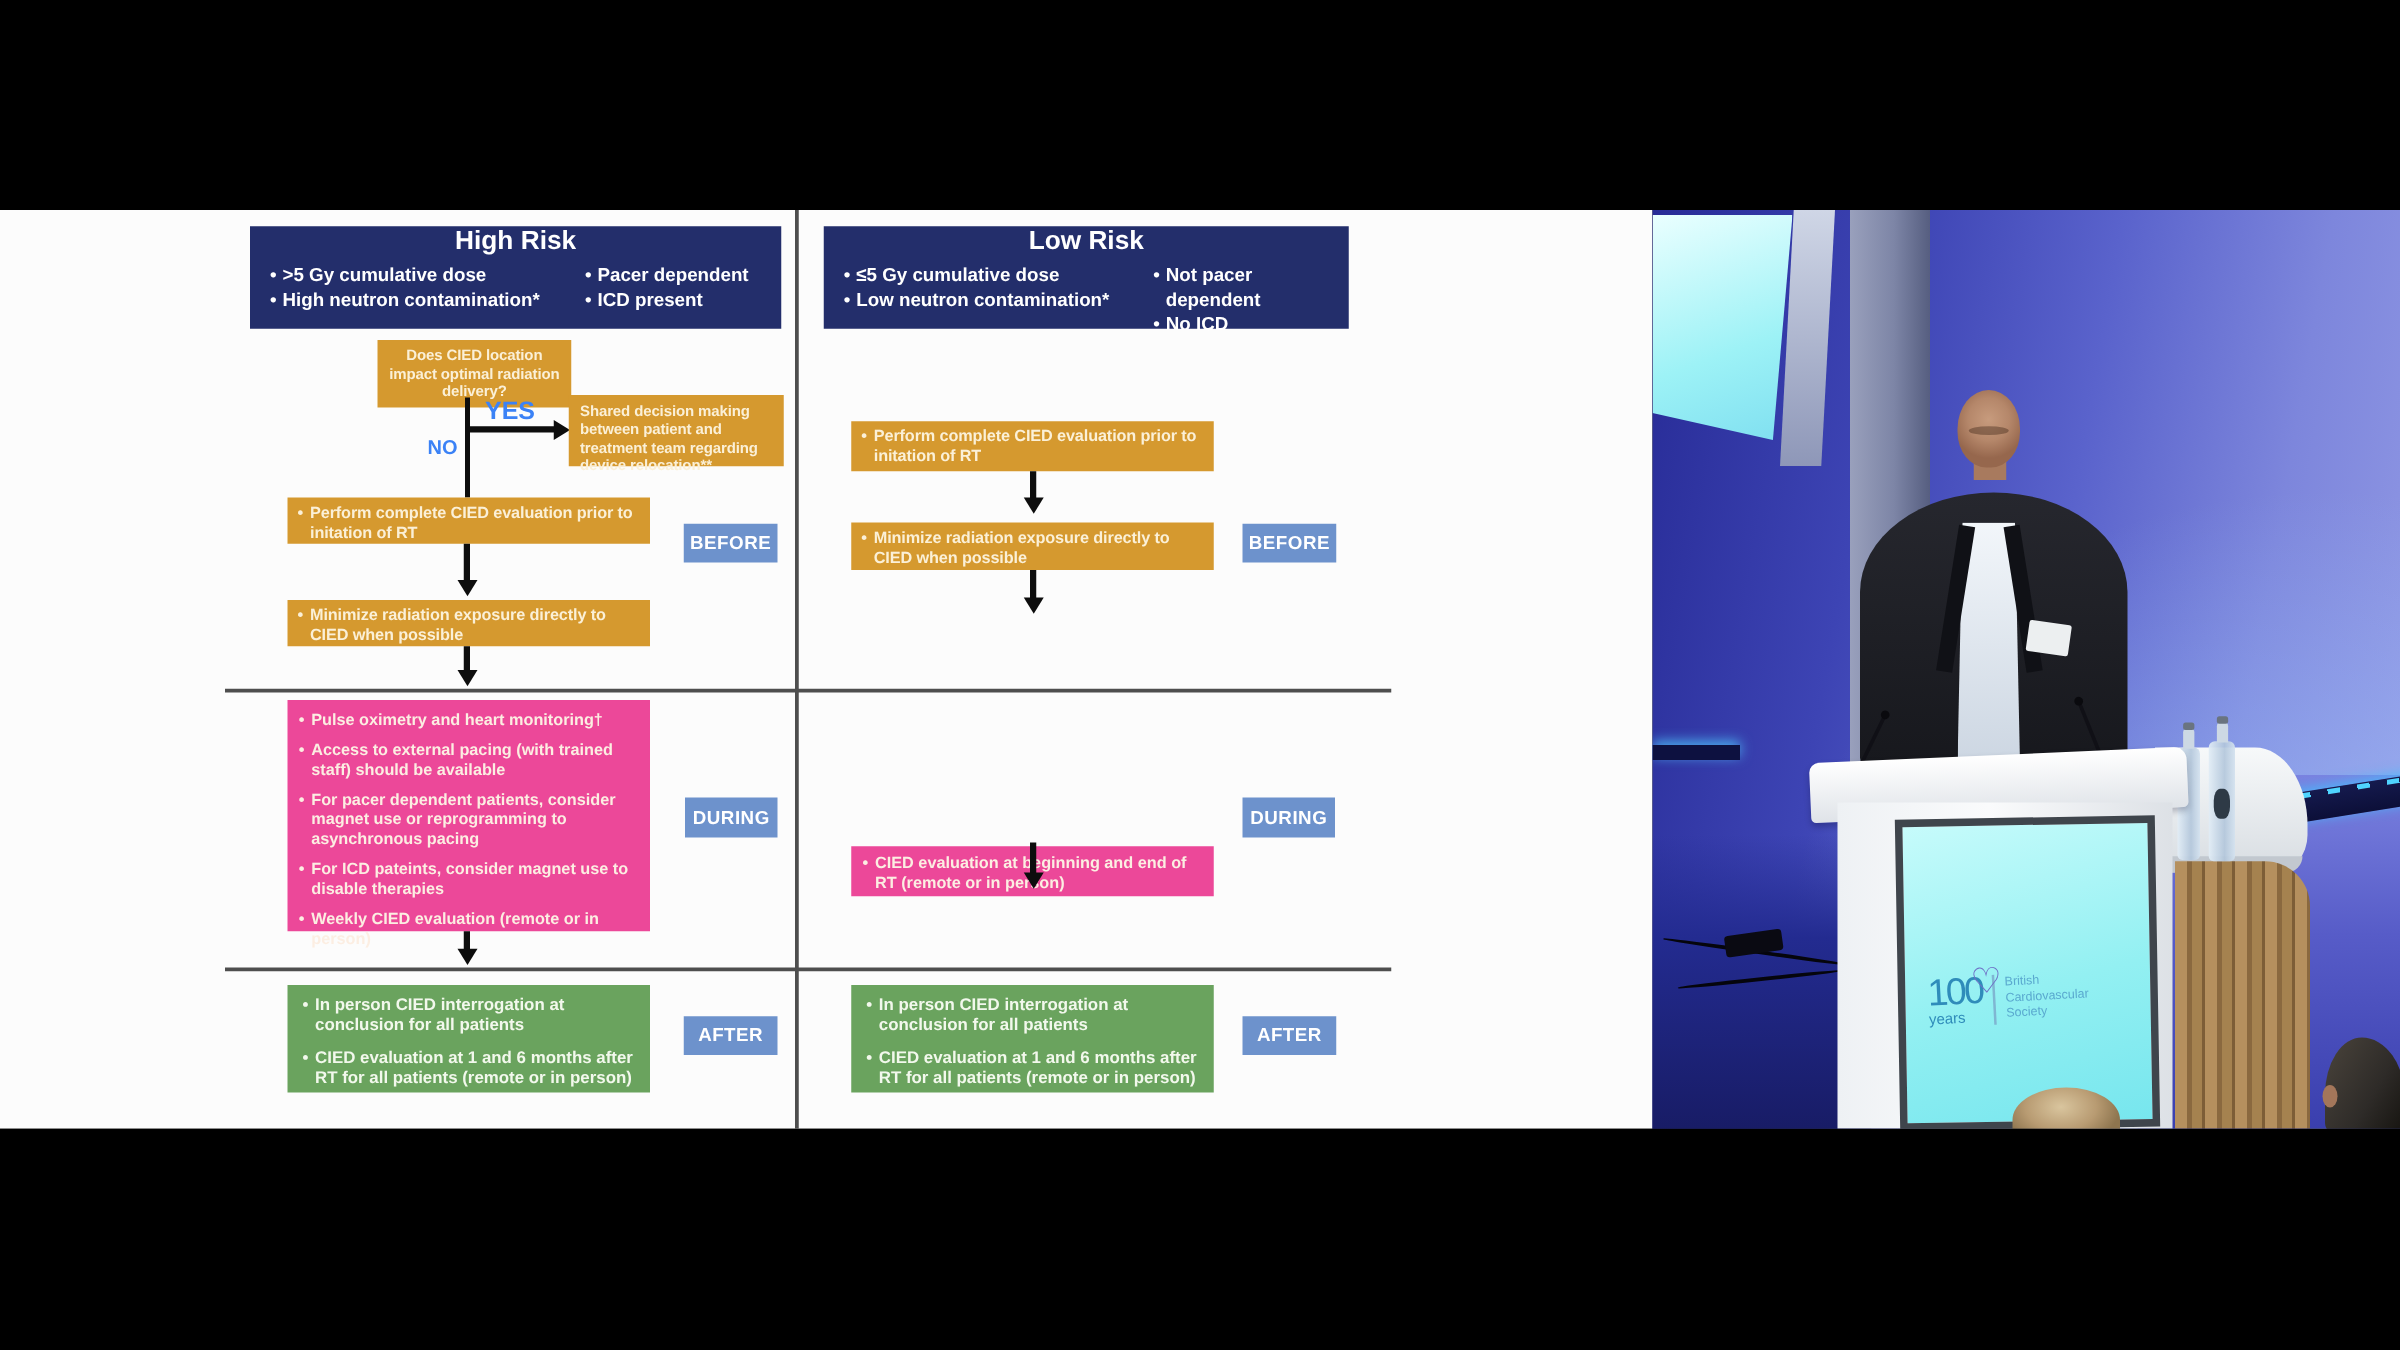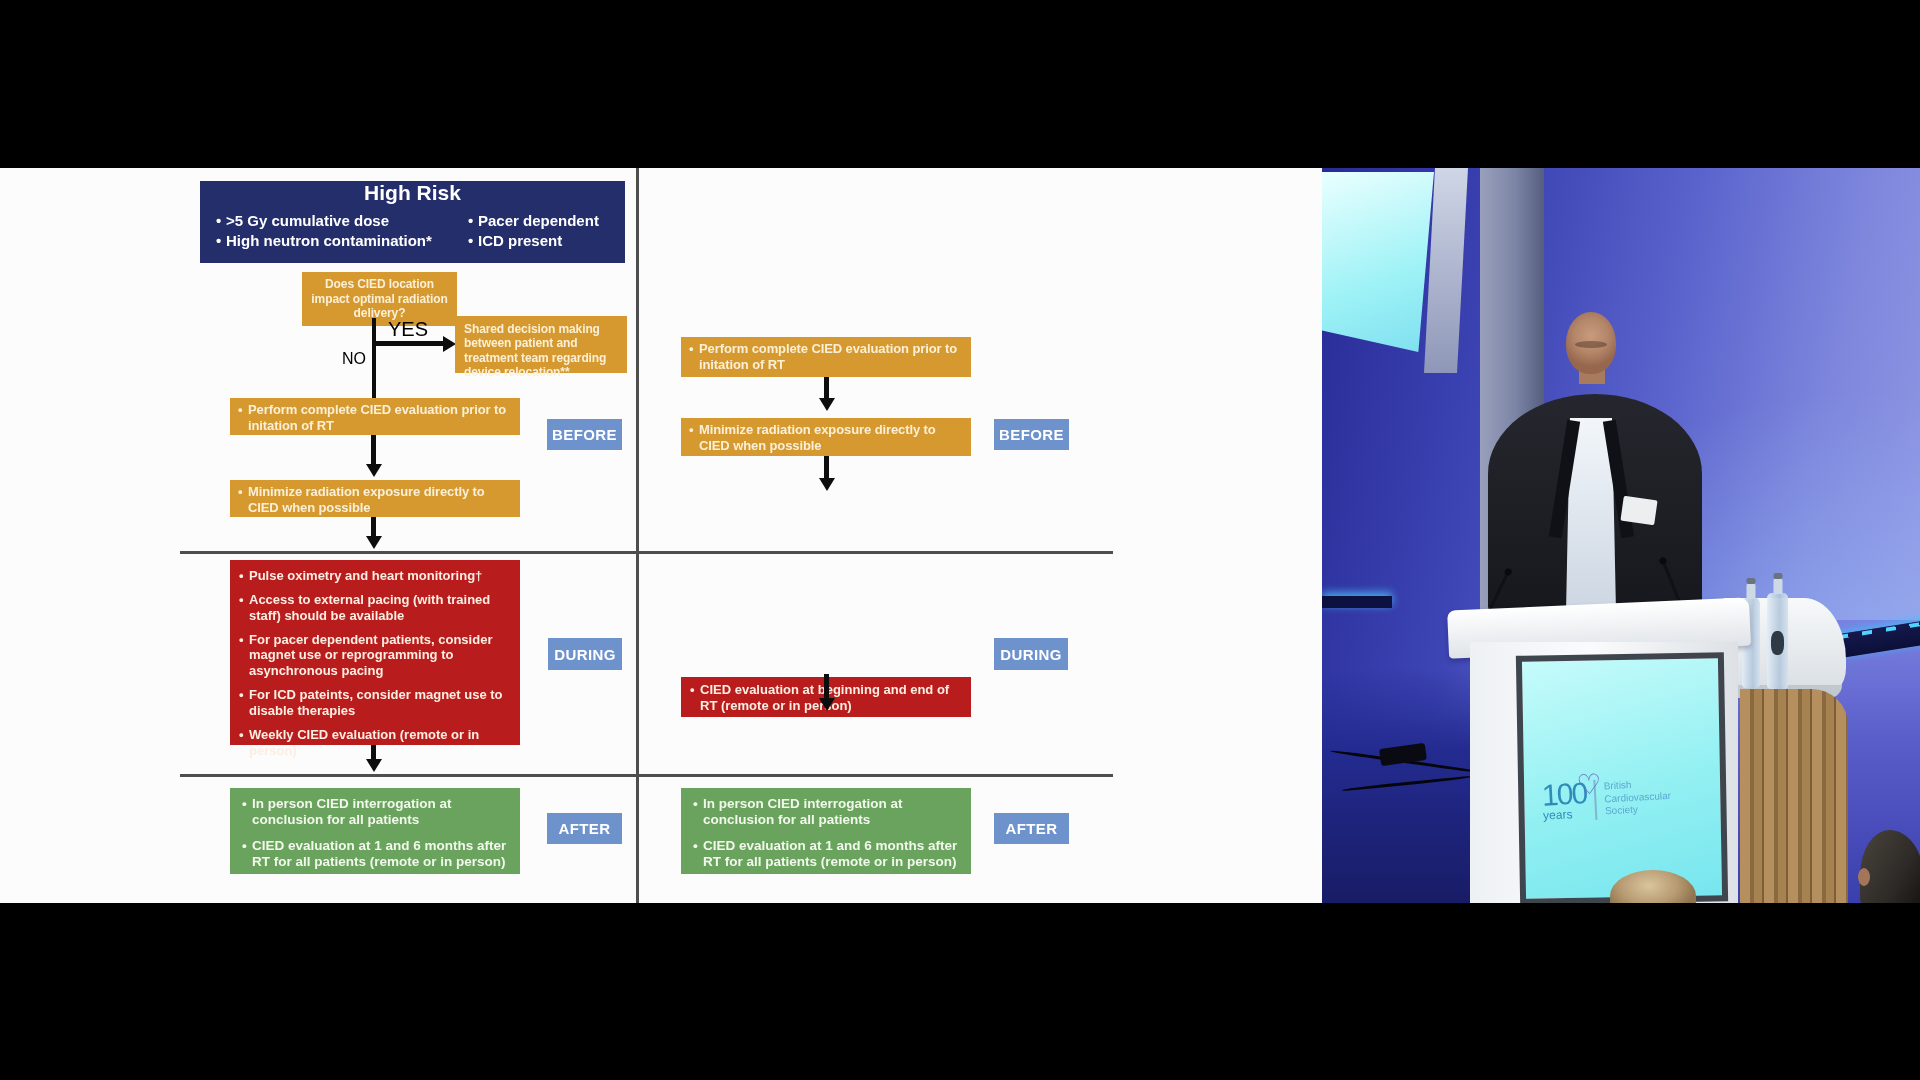--- a/index.html
+++ b/index.html
@@ -142,6 +142,19 @@
       </div>
     </div>
 
+    <div class="nh" style="left:659px;top:13px;width:420px;height:82px;">
+      <div class="nh-t">Low Risk</div>
+      <div class="nh-c">
+        <div class="c1">
+          <div class="li">≤5 Gy cumulative dose</div>
+          <div class="li">Low neutron contamination*</div>
+        </div>
+        <div class="c2">
+          <div class="li">Not pacer dependent</div>
+          <div class="li">No ICD</div>
+        </div>
+      </div>
+    </div>
 
     <div class="gb dec" style="left:302px;top:104px;width:143px;height:46px;">
       <span>Does CIED location impact optimal radiation delivery?</span>

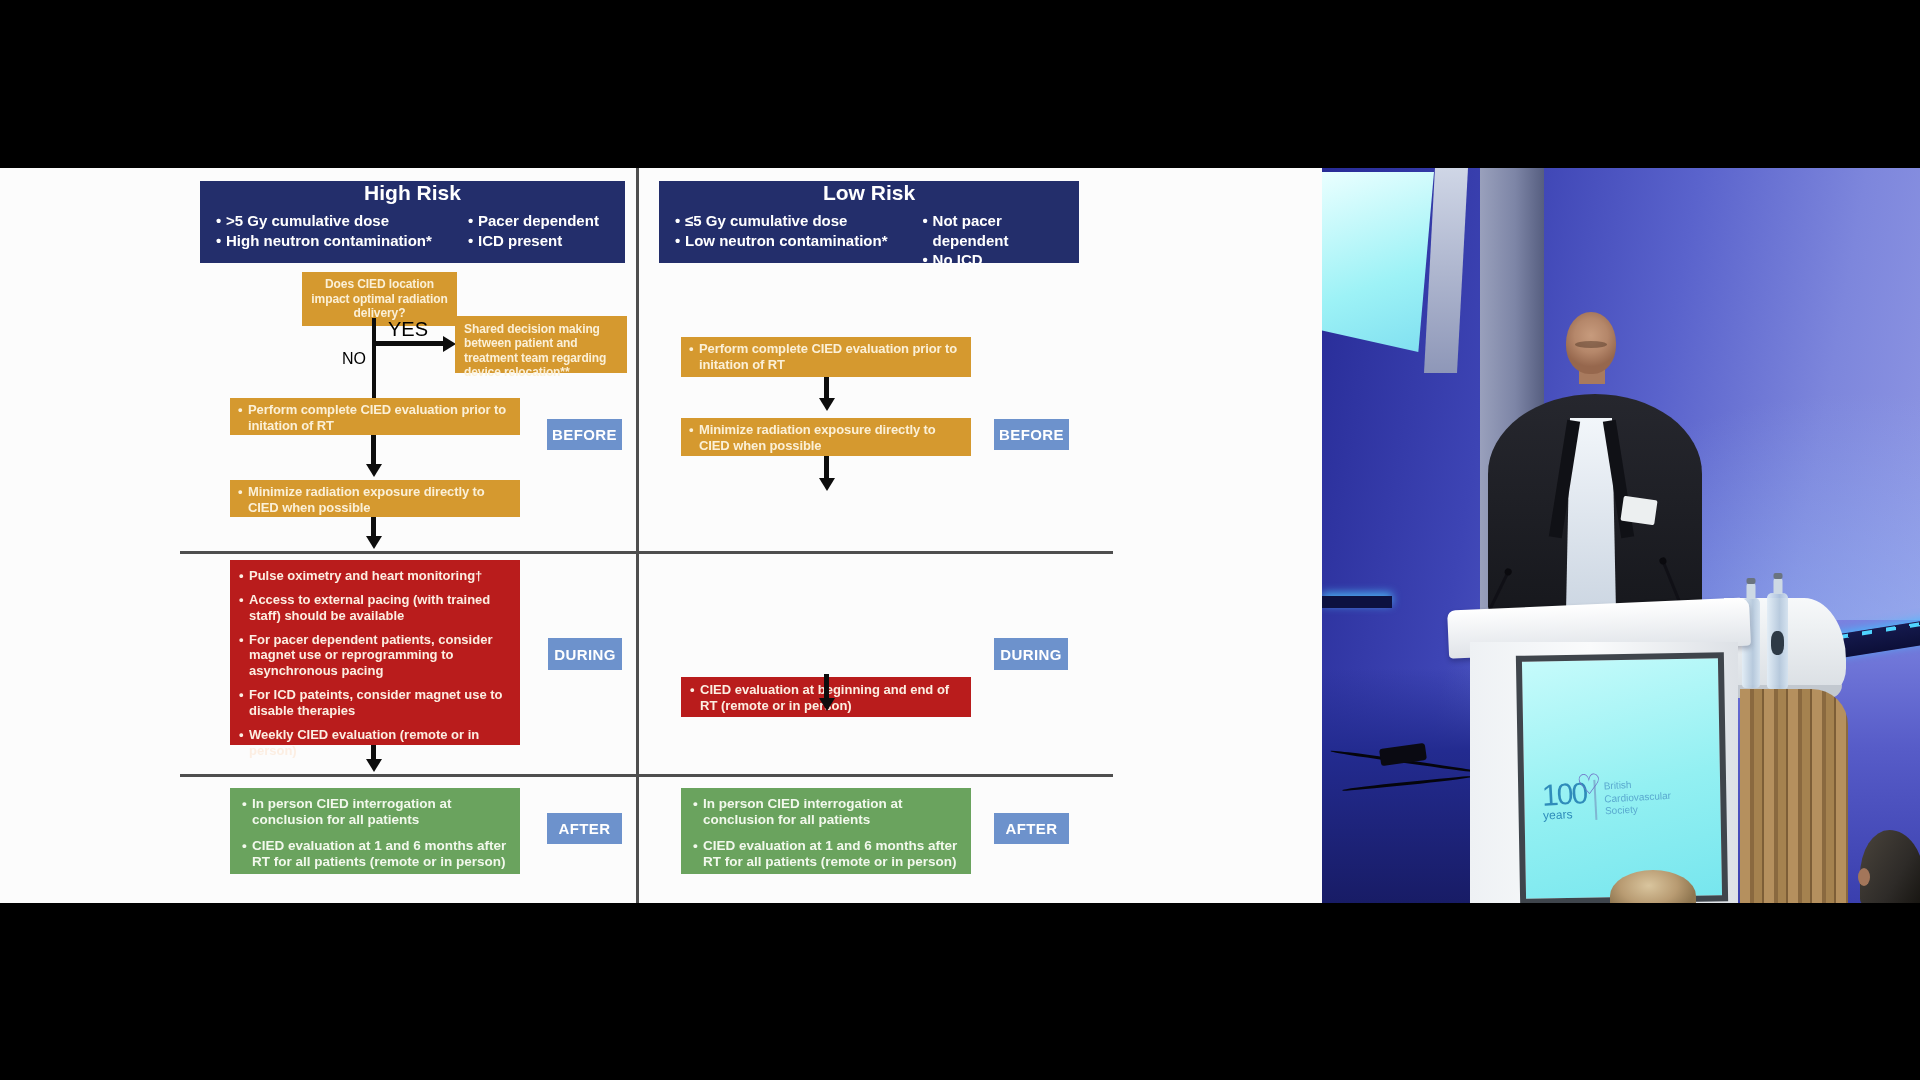--- a/index.html
+++ b/index.html
@@ -38,7 +38,7 @@
   .ar{position:absolute;height:5px;background:#0d0d0d;}
   .ar::after{content:"";position:absolute;right:-12px;top:50%;transform:translateY(-50%);
       border-top:8px solid transparent;border-bottom:8px solid transparent;border-left:13px solid #0d0d0d;}
-  .lbl{position:absolute;color:#000000;font-weight:normal;}
+  .lbl{position:absolute;color:#3b82f6;font-weight:bold;}
   
   #camera{position:absolute;left:1322px;top:168px;width:598px;height:735px;overflow:hidden;
       background:

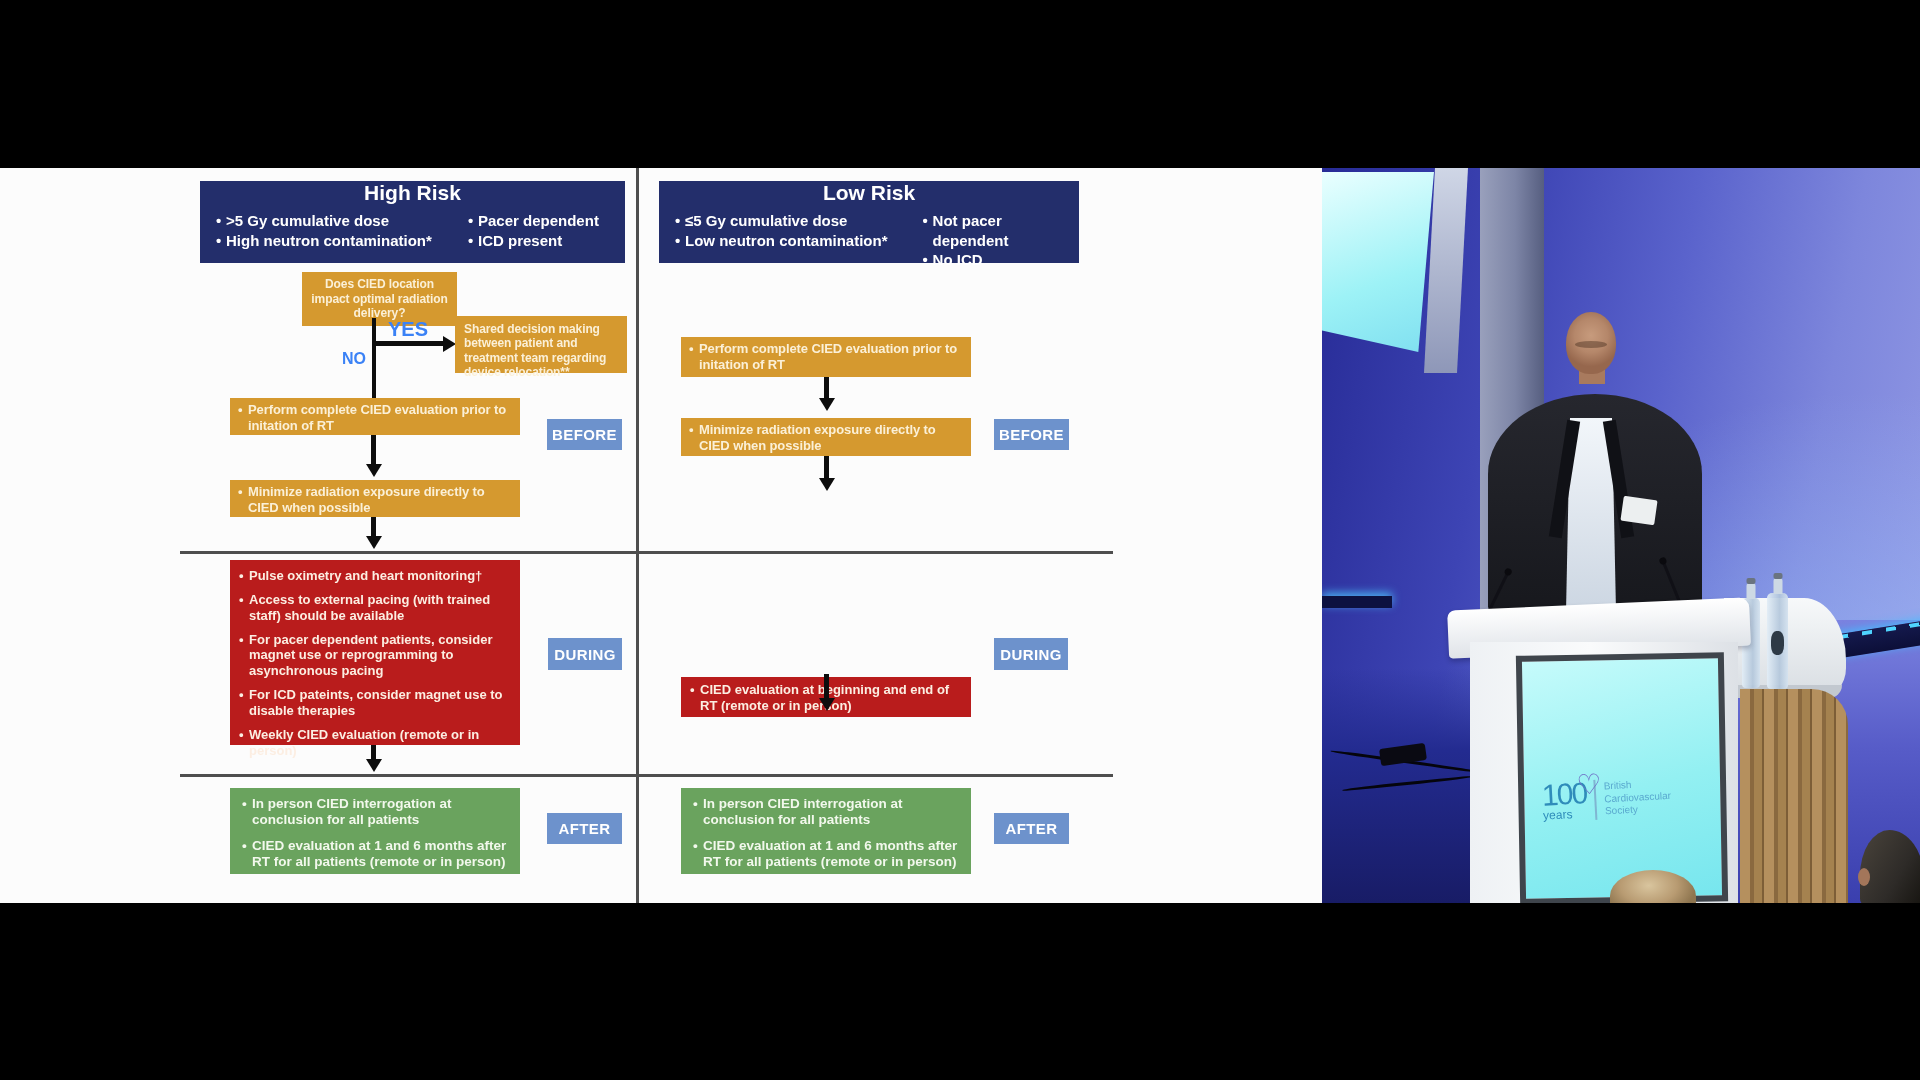--- a/index.html
+++ b/index.html
@@ -20,7 +20,7 @@
   .li::before{content:"\2022";position:absolute;left:0;top:0;}
   .gb{position:absolute;background:#d5992f;color:#fbf0d7;font-weight:bold;font-size:13px;
       line-height:1.25;padding:4px 3px 4px 8px;letter-spacing:-0.1px;}
-  .rb{position:absolute;background:#b91c1c;color:#fceee2;font-weight:bold;font-size:13px;
+  .rb{position:absolute;background:#ec4899;color:#fceee2;font-weight:bold;font-size:13px;
       line-height:1.22;padding:8px 4px 3px 9px;}
   .rb .li{margin-bottom:8px;}
   .grb{position:absolute;background:#6aa35e;color:#f2f8ec;font-weight:bold;font-size:13.5px;

